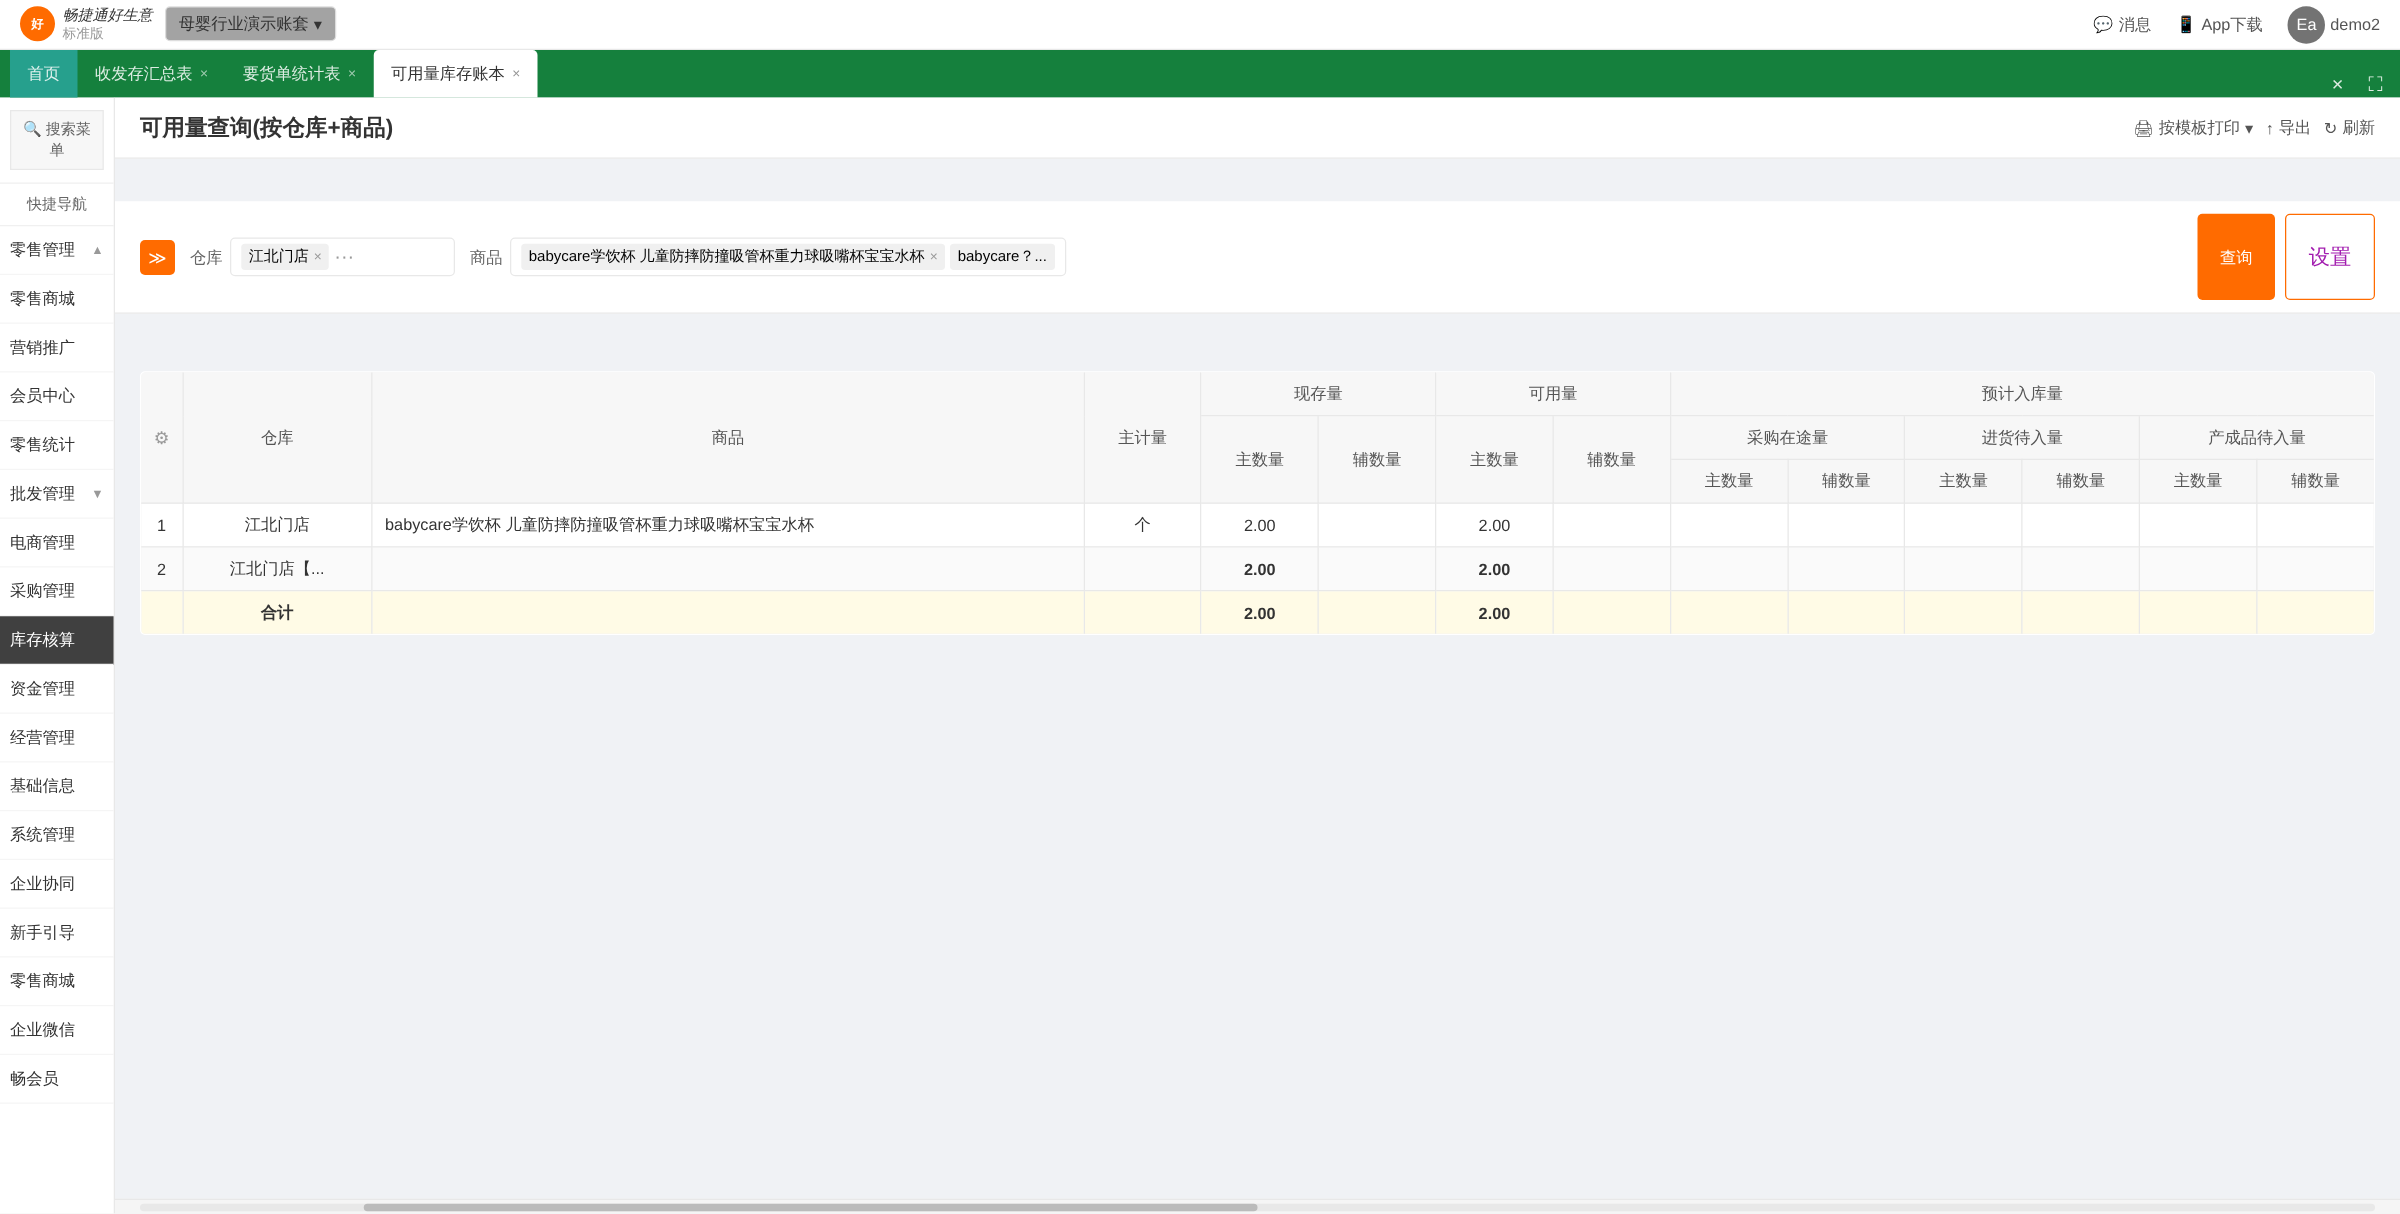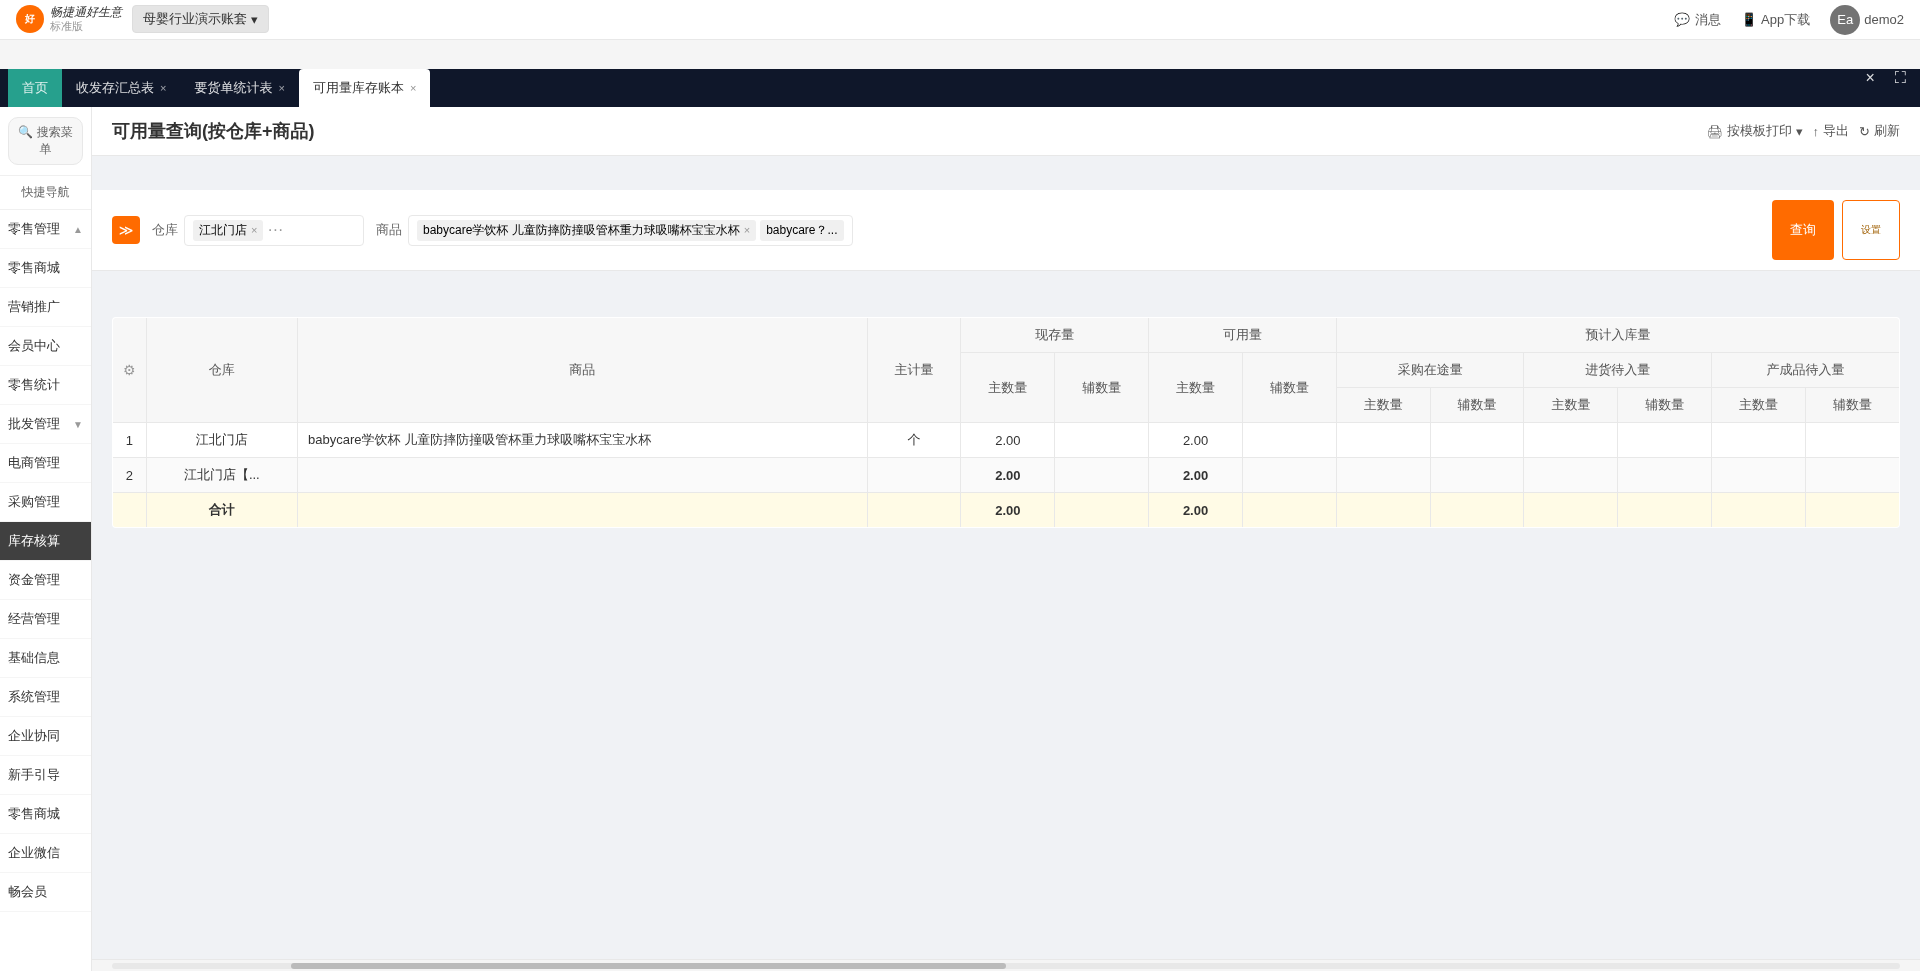--- a/index.html
+++ b/index.html
@@ -39,7 +39,7 @@
       display: flex; align-items: center; gap: 4px;
       border: 1px solid #ddd; border-radius: 4px;
       padding: 4px 10px; cursor: pointer; font-size: 13px; color: #333;
-      background: #e5e5e5;
+      background: #a3a3a3;
     }
     .top-bar-right {
       display: flex; align-items: center; gap: 20px;

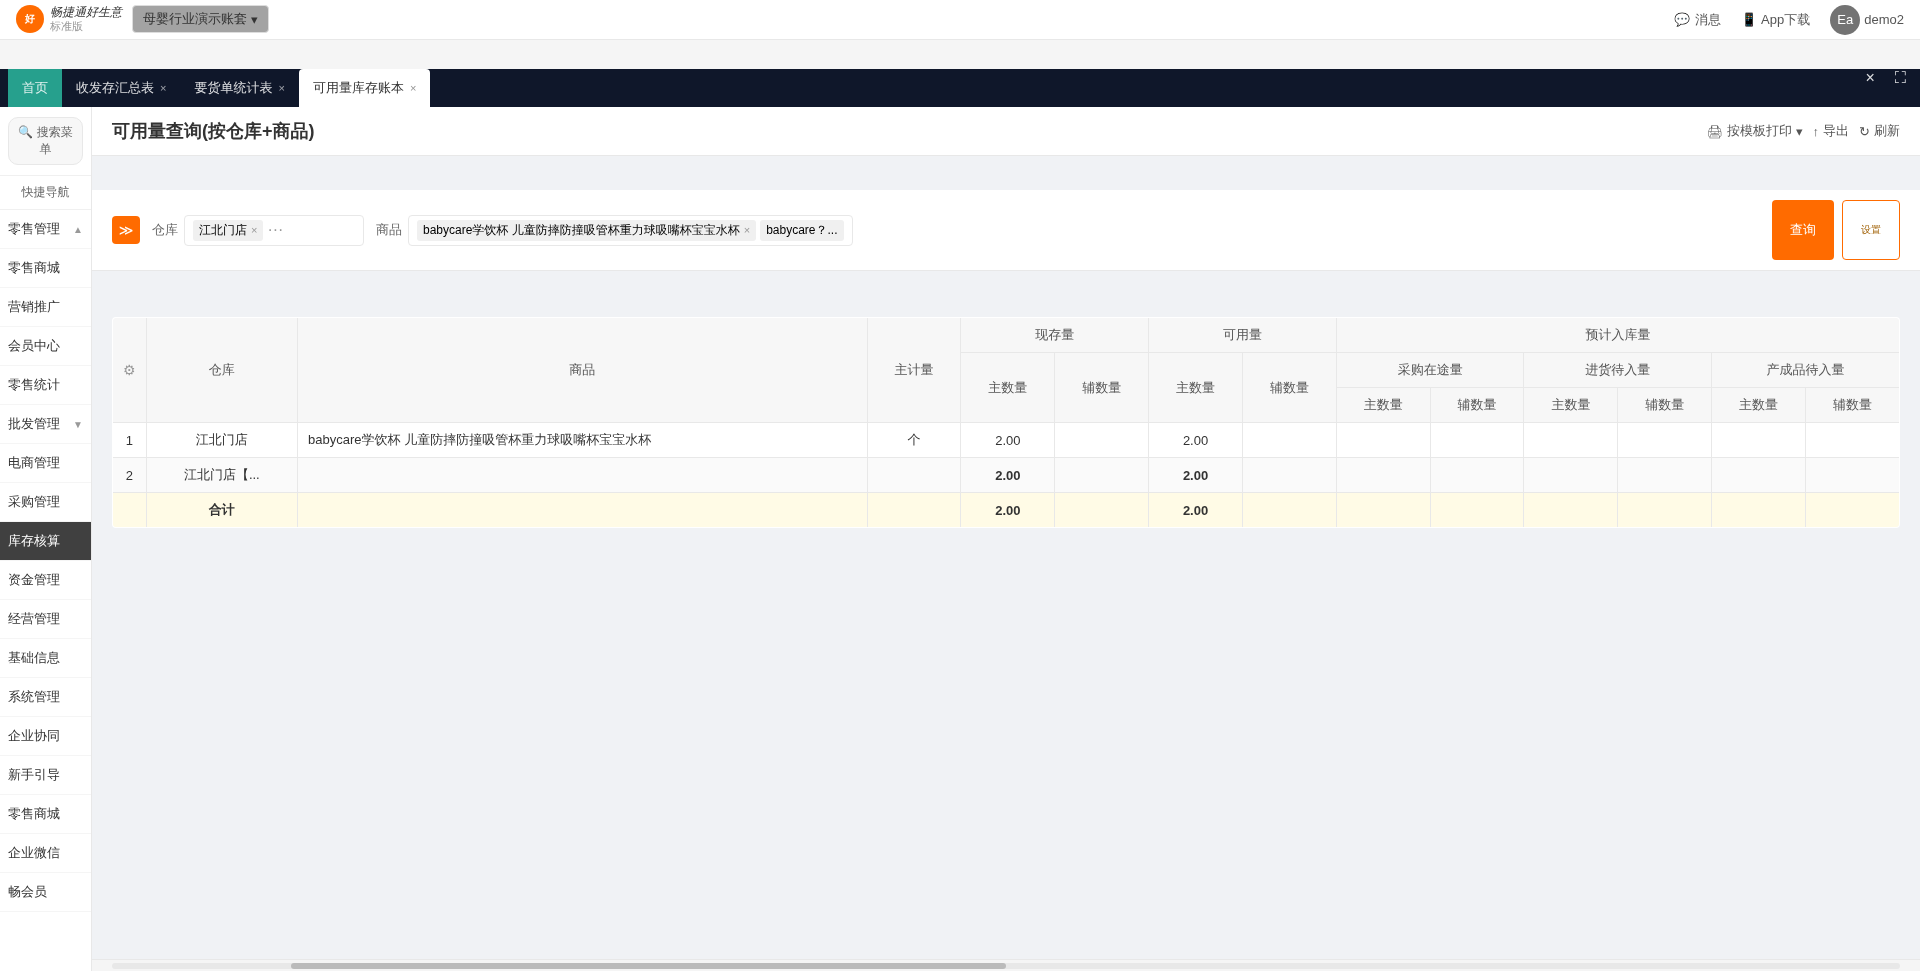--- a/index.html
+++ b/index.html
@@ -56,13 +56,12 @@
 
     
     .nav-tabs {
-      background: #0f172a;
+      background: #15803d;
       height: 38px;
       display: flex;
-      align-items: flex-start;
+      align-items: flex-end;
       padding: 0 8px;
       flex-shrink: 0;
-      margin-top: 29px;
     }
     .nav-tab {
       height: 38px;

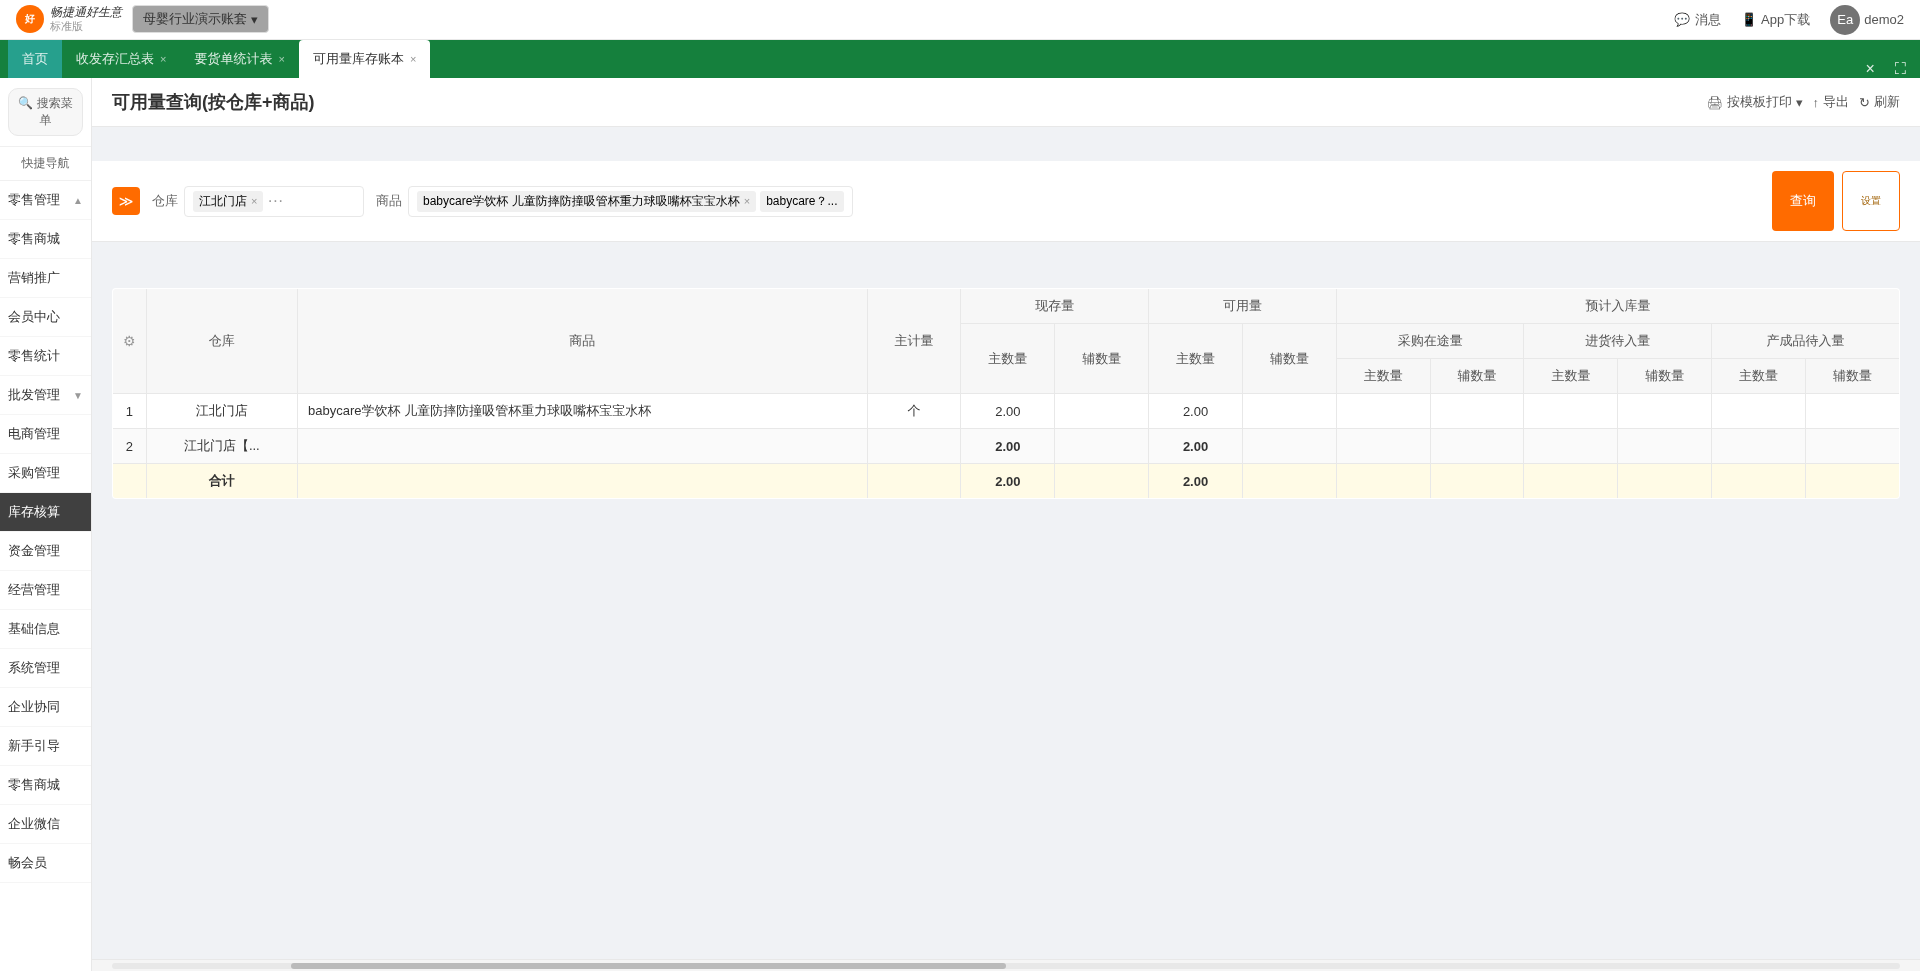--- a/index.html
+++ b/index.html
@@ -123,7 +123,7 @@
       padding: 6px 4px;
       background: #f7f7f7;
       border: 1px solid #e8e8e8;
-      border-radius: 10px;
+      border-radius: 0;
       text-align: center;
       cursor: pointer;
       font-size: 12px;

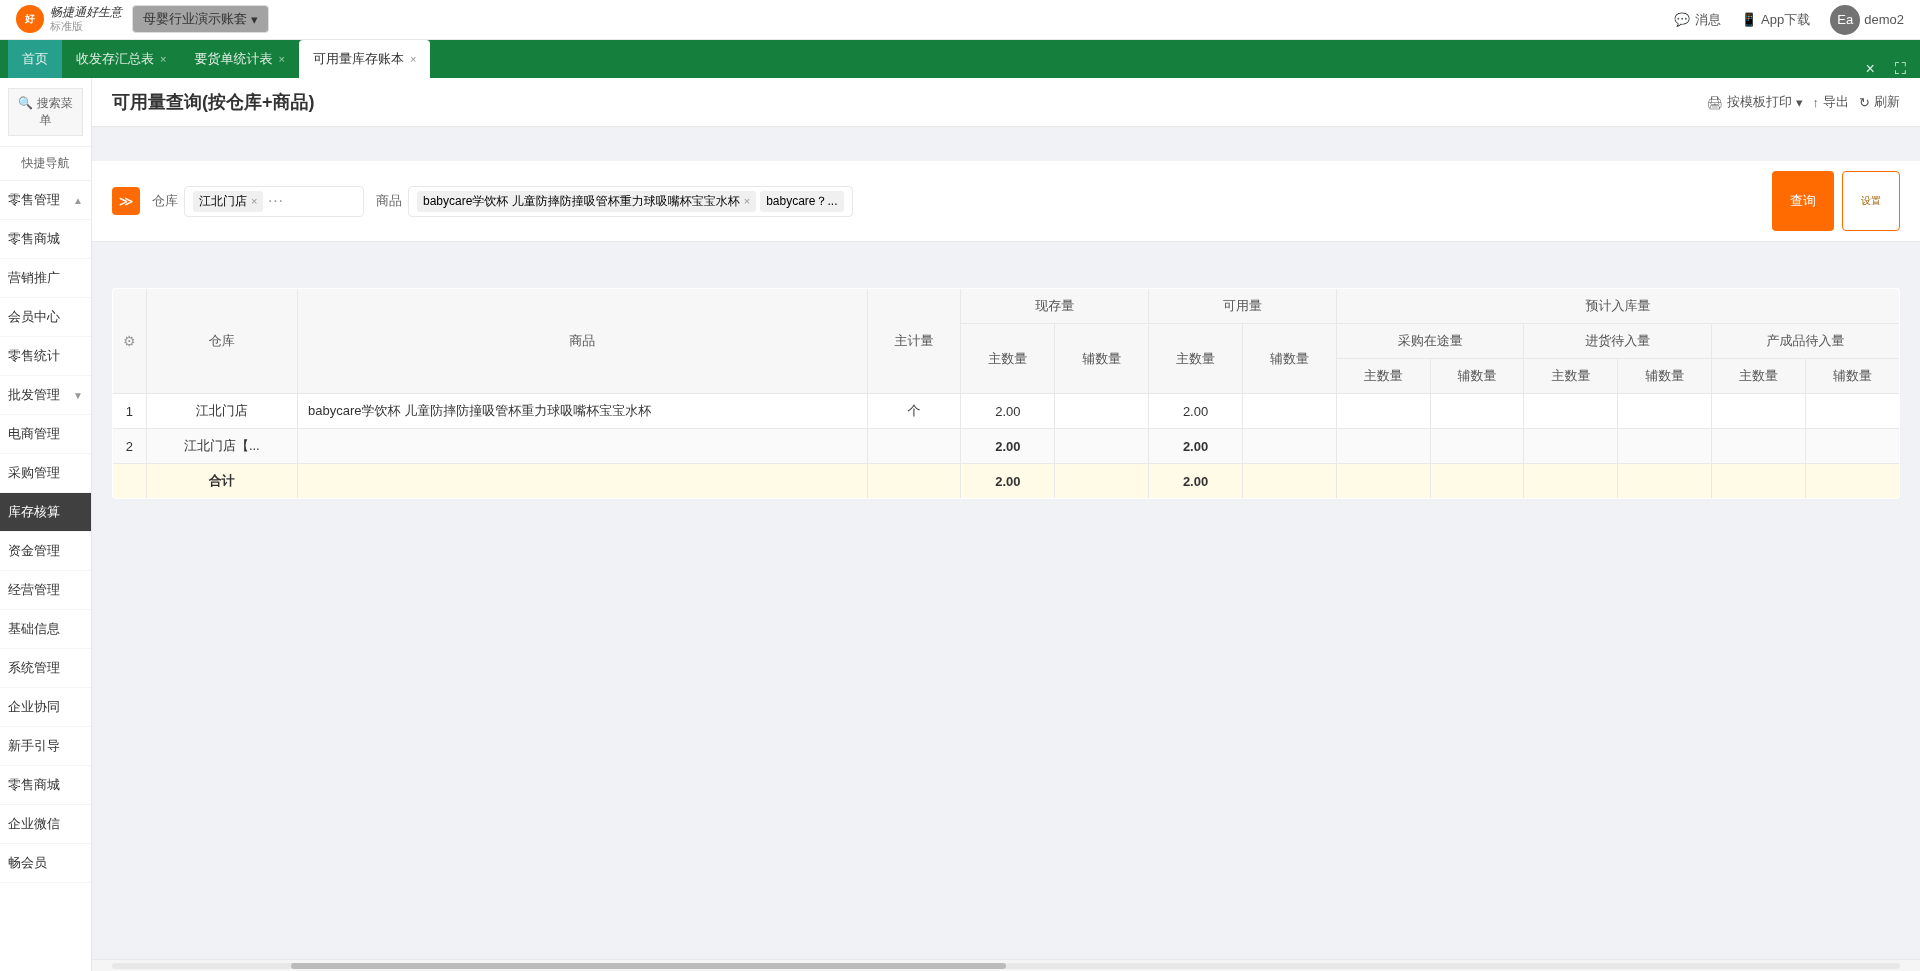--- a/index.html
+++ b/index.html
@@ -244,12 +244,12 @@
     }
     .btn-secondary {
       background: #fff;
-      color: #a16207;
+      color: #a21caf;
       border: 1px solid #ff6b00;
       border-radius: 4px;
       padding: 22px 18px;
       cursor: pointer;
-      font-size: 10px;
+      font-size: 17px;
     }
 
     

